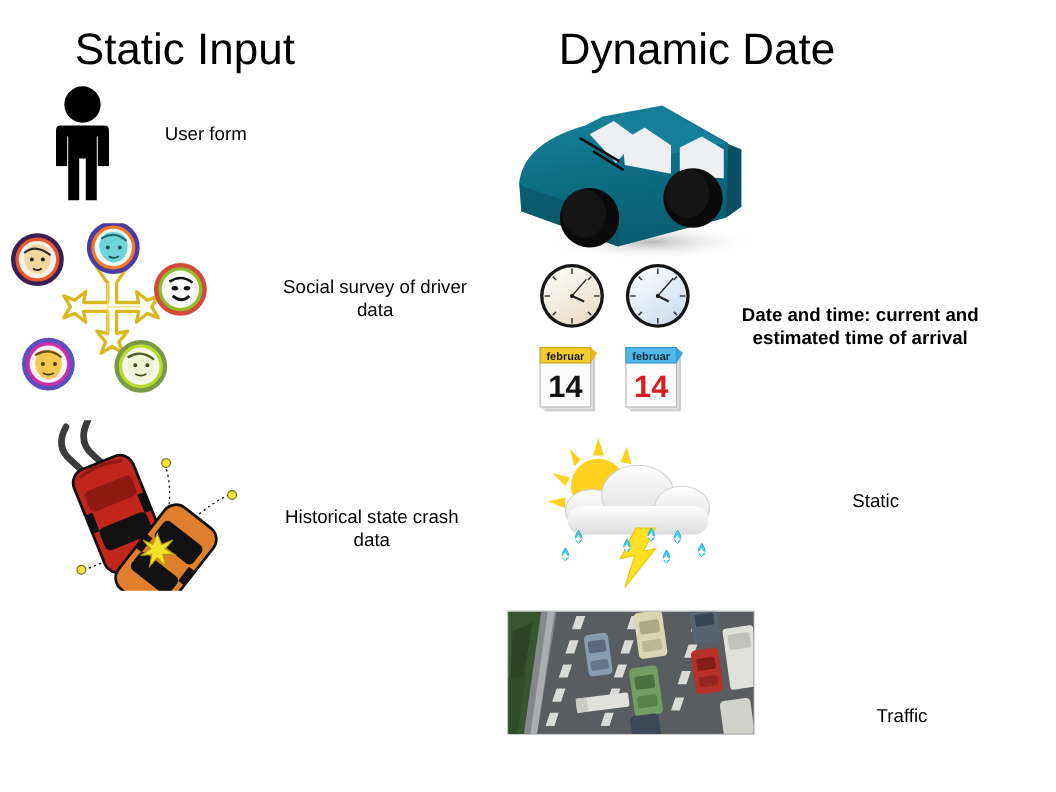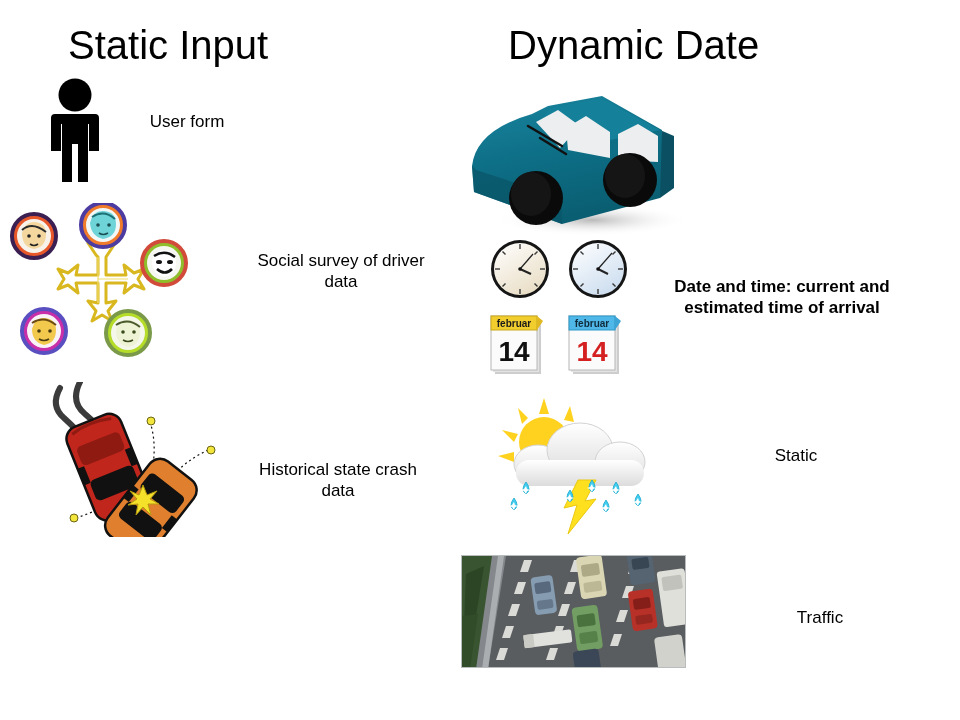--- a/index.html
+++ b/index.html
@@ -82,7 +82,7 @@
   #caption-vehicle     { left: 718px; top: 147px; width: 200px; }
   #caption-datetime    { left: 672px; top: 276px; width: 220px; font-weight: bold; }
   #caption-weather     { left: 716px; top: 445px; width: 160px; }
-  #caption-traffic     { left: 740px; top: 607px; width: 160px; }
+  #caption-traffic     { left: 740px; top: 640px; width: 160px; }
 </style>
 </head>
 <body>

